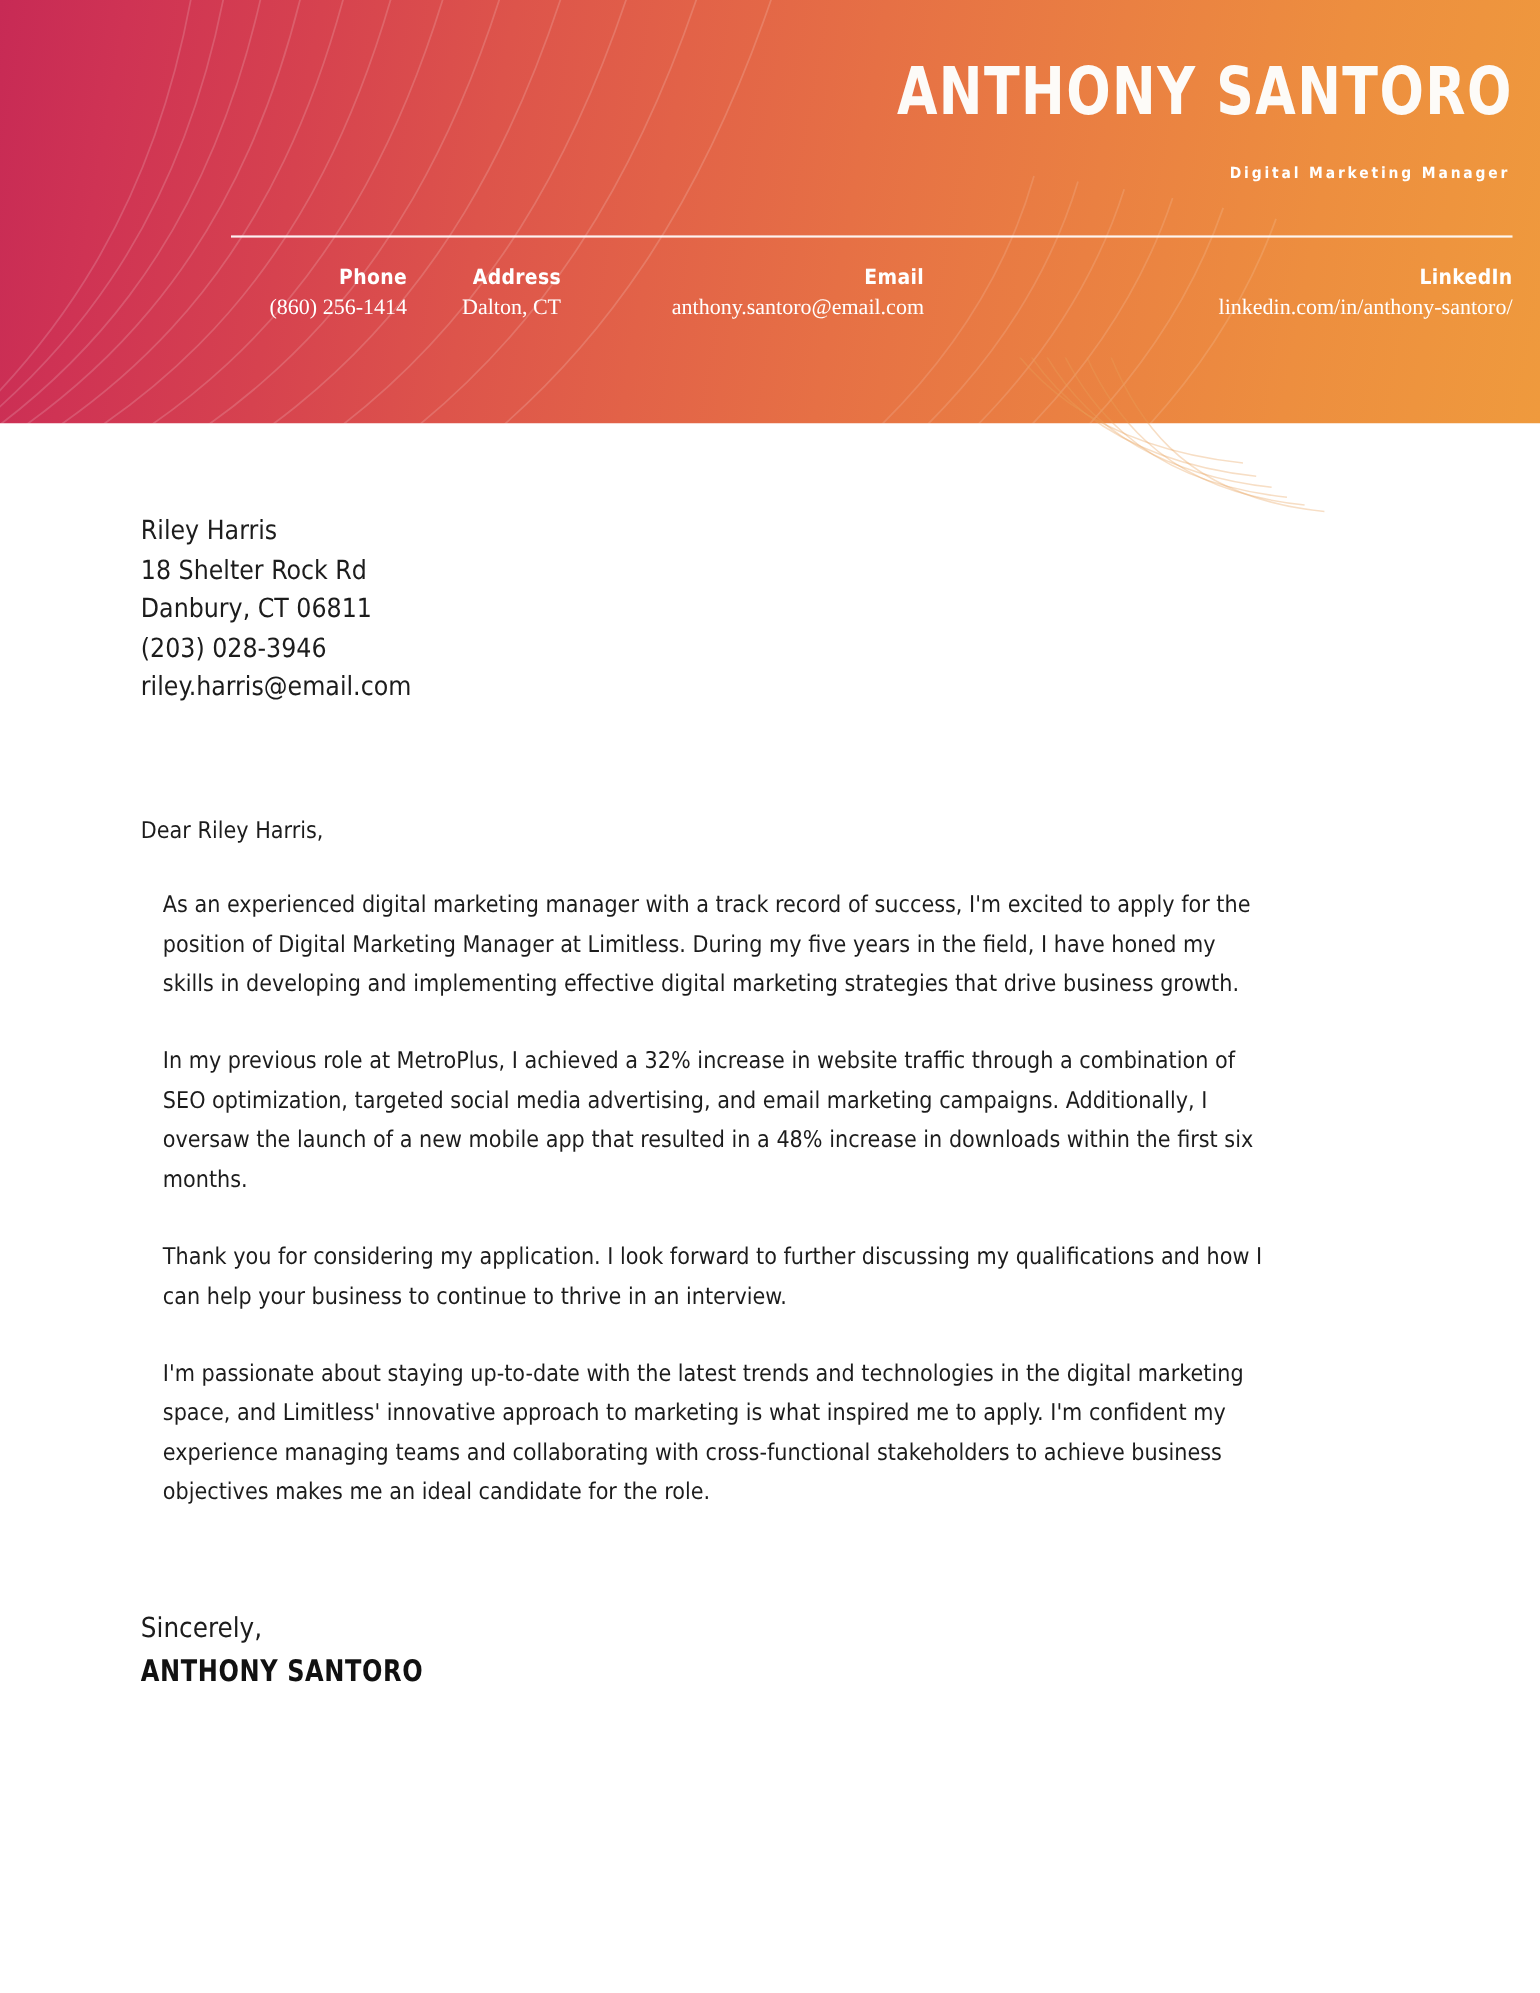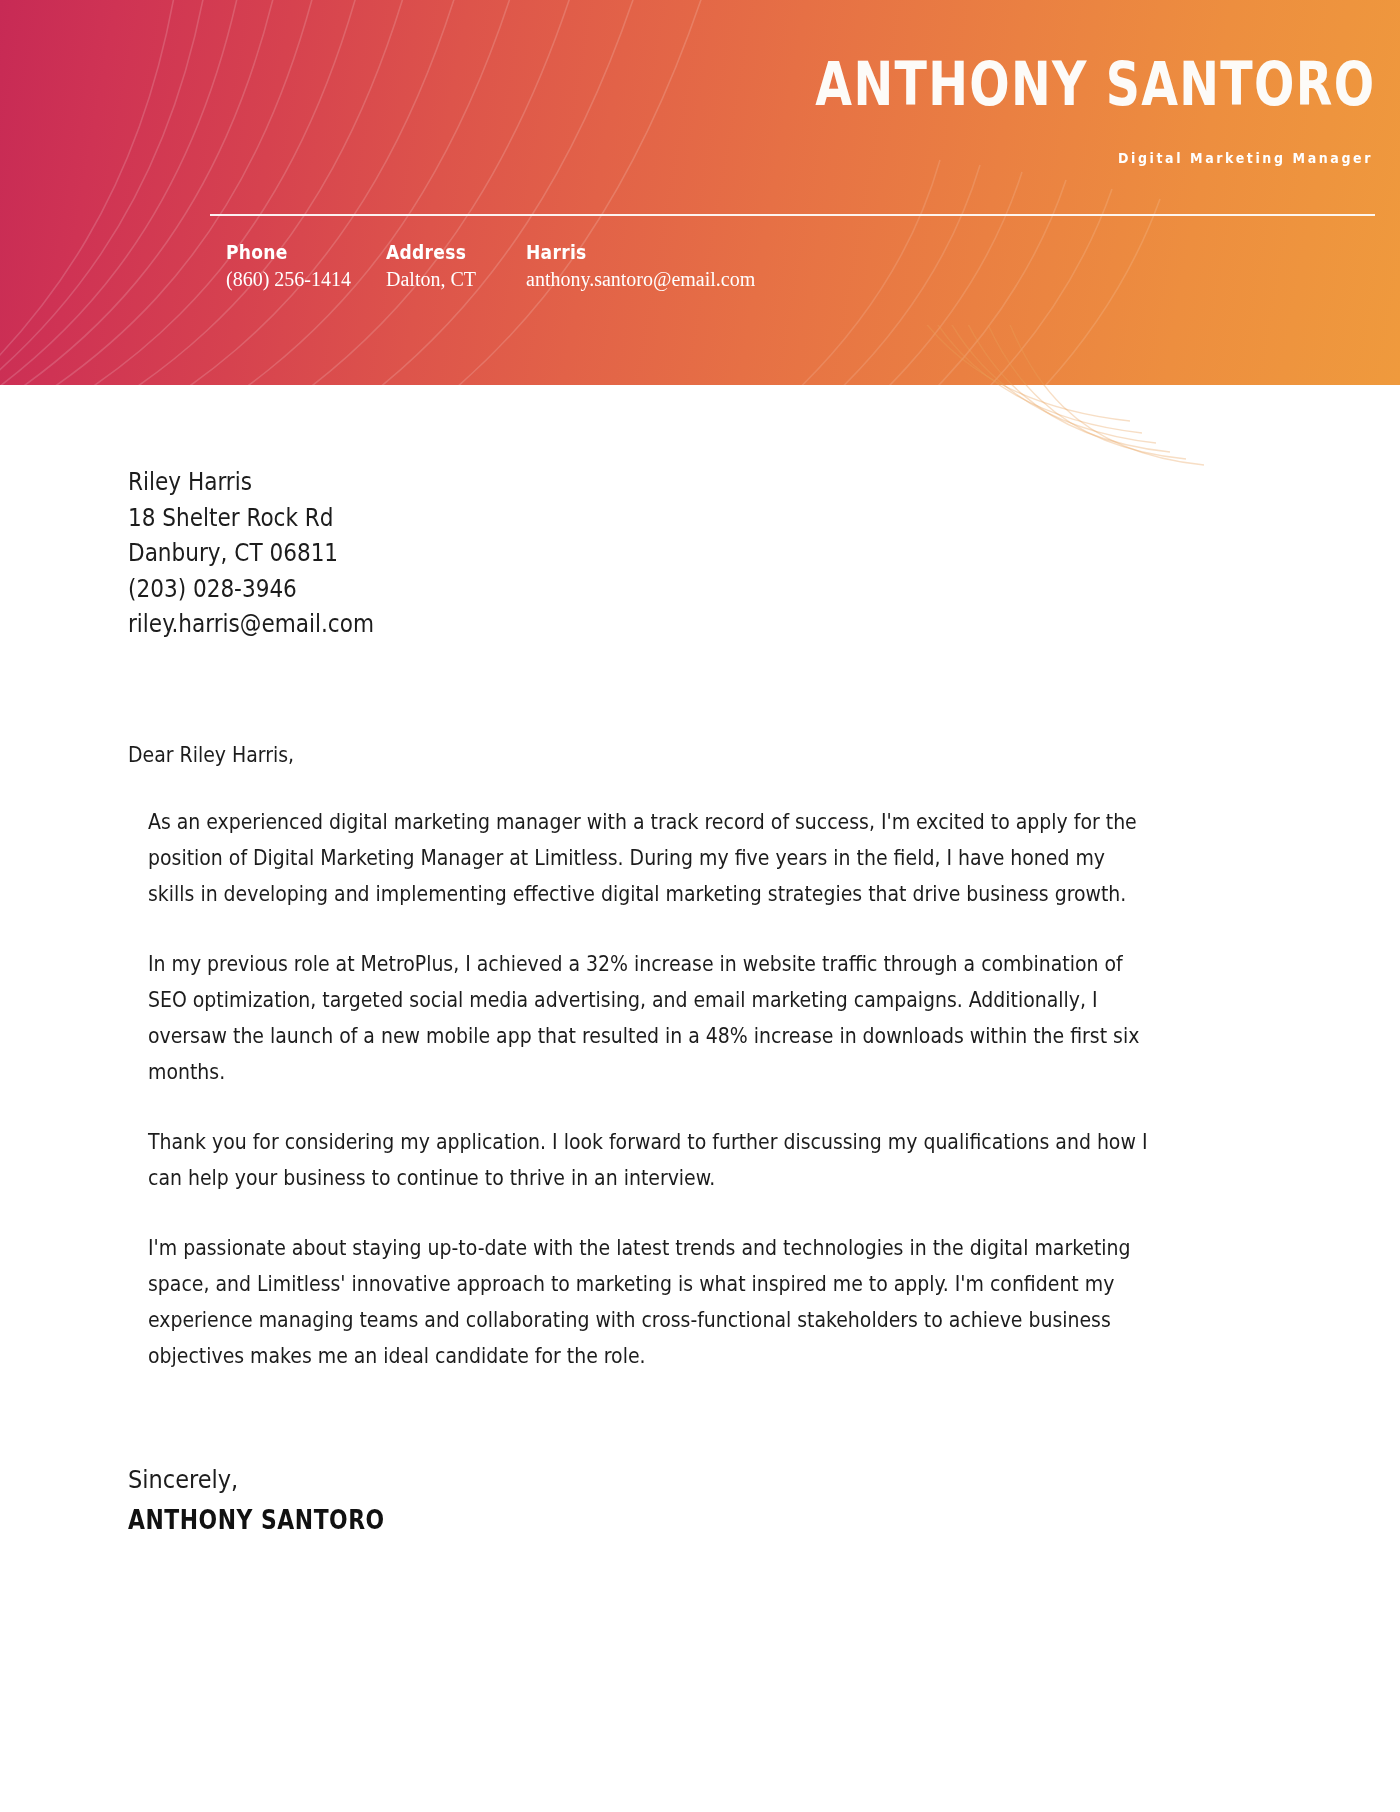--- a/index.html
+++ b/index.html
@@ -88,6 +88,7 @@
   }
 
   .contact-col {
+    text-align: right;
     color: #ffffff;
     padding-left: 16px;
   }

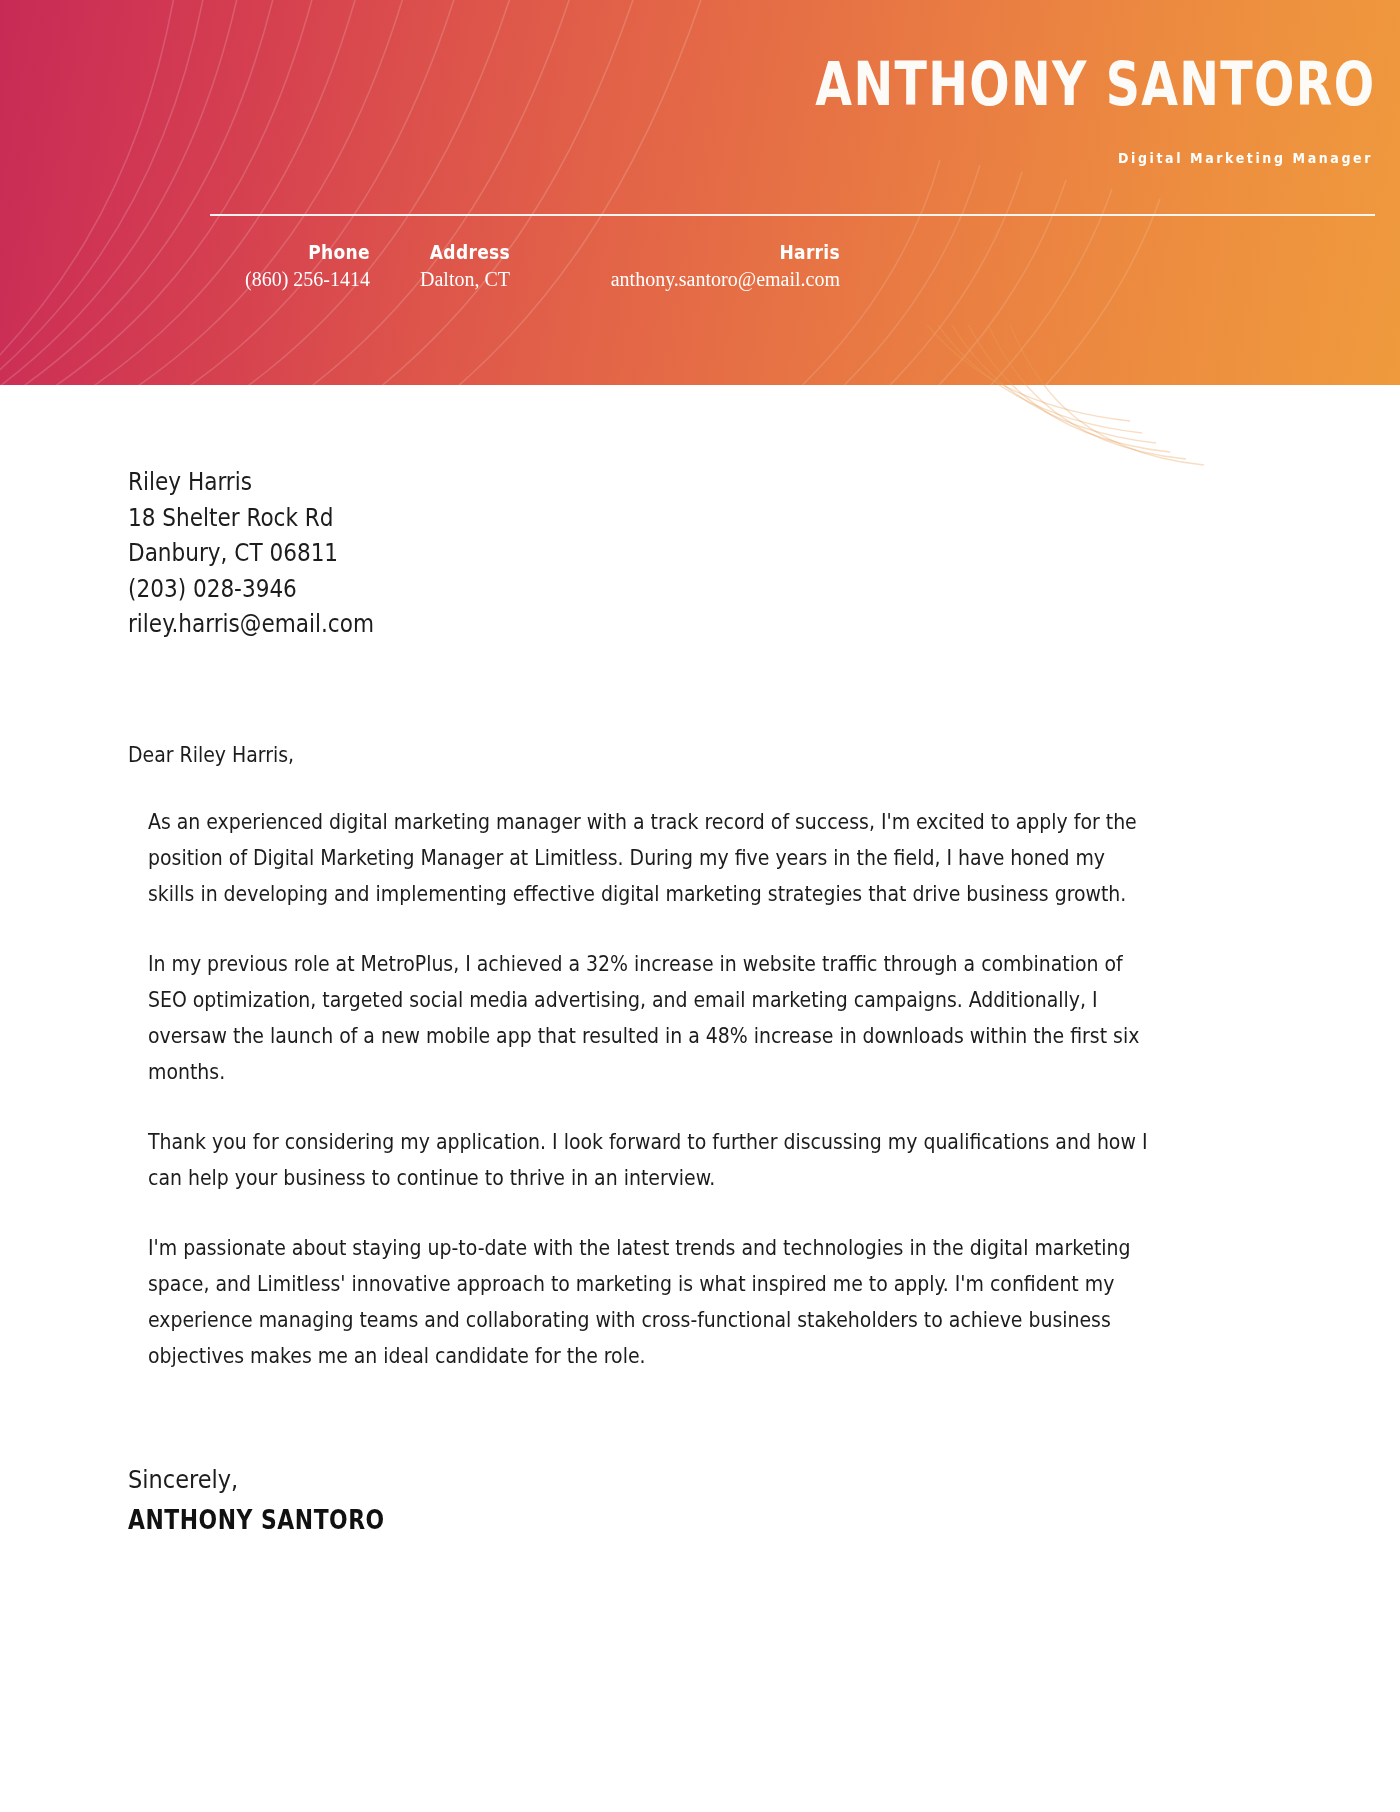--- a/index.html
+++ b/index.html
@@ -227,7 +227,7 @@
     </div>
 
     <div class="contact-col email">
-      <div class="contact-label">Harris</div>
+      <div class="contact-label">Email</div>
       <div class="contact-value">anthony.santoro@email.com</div>
     </div>
 

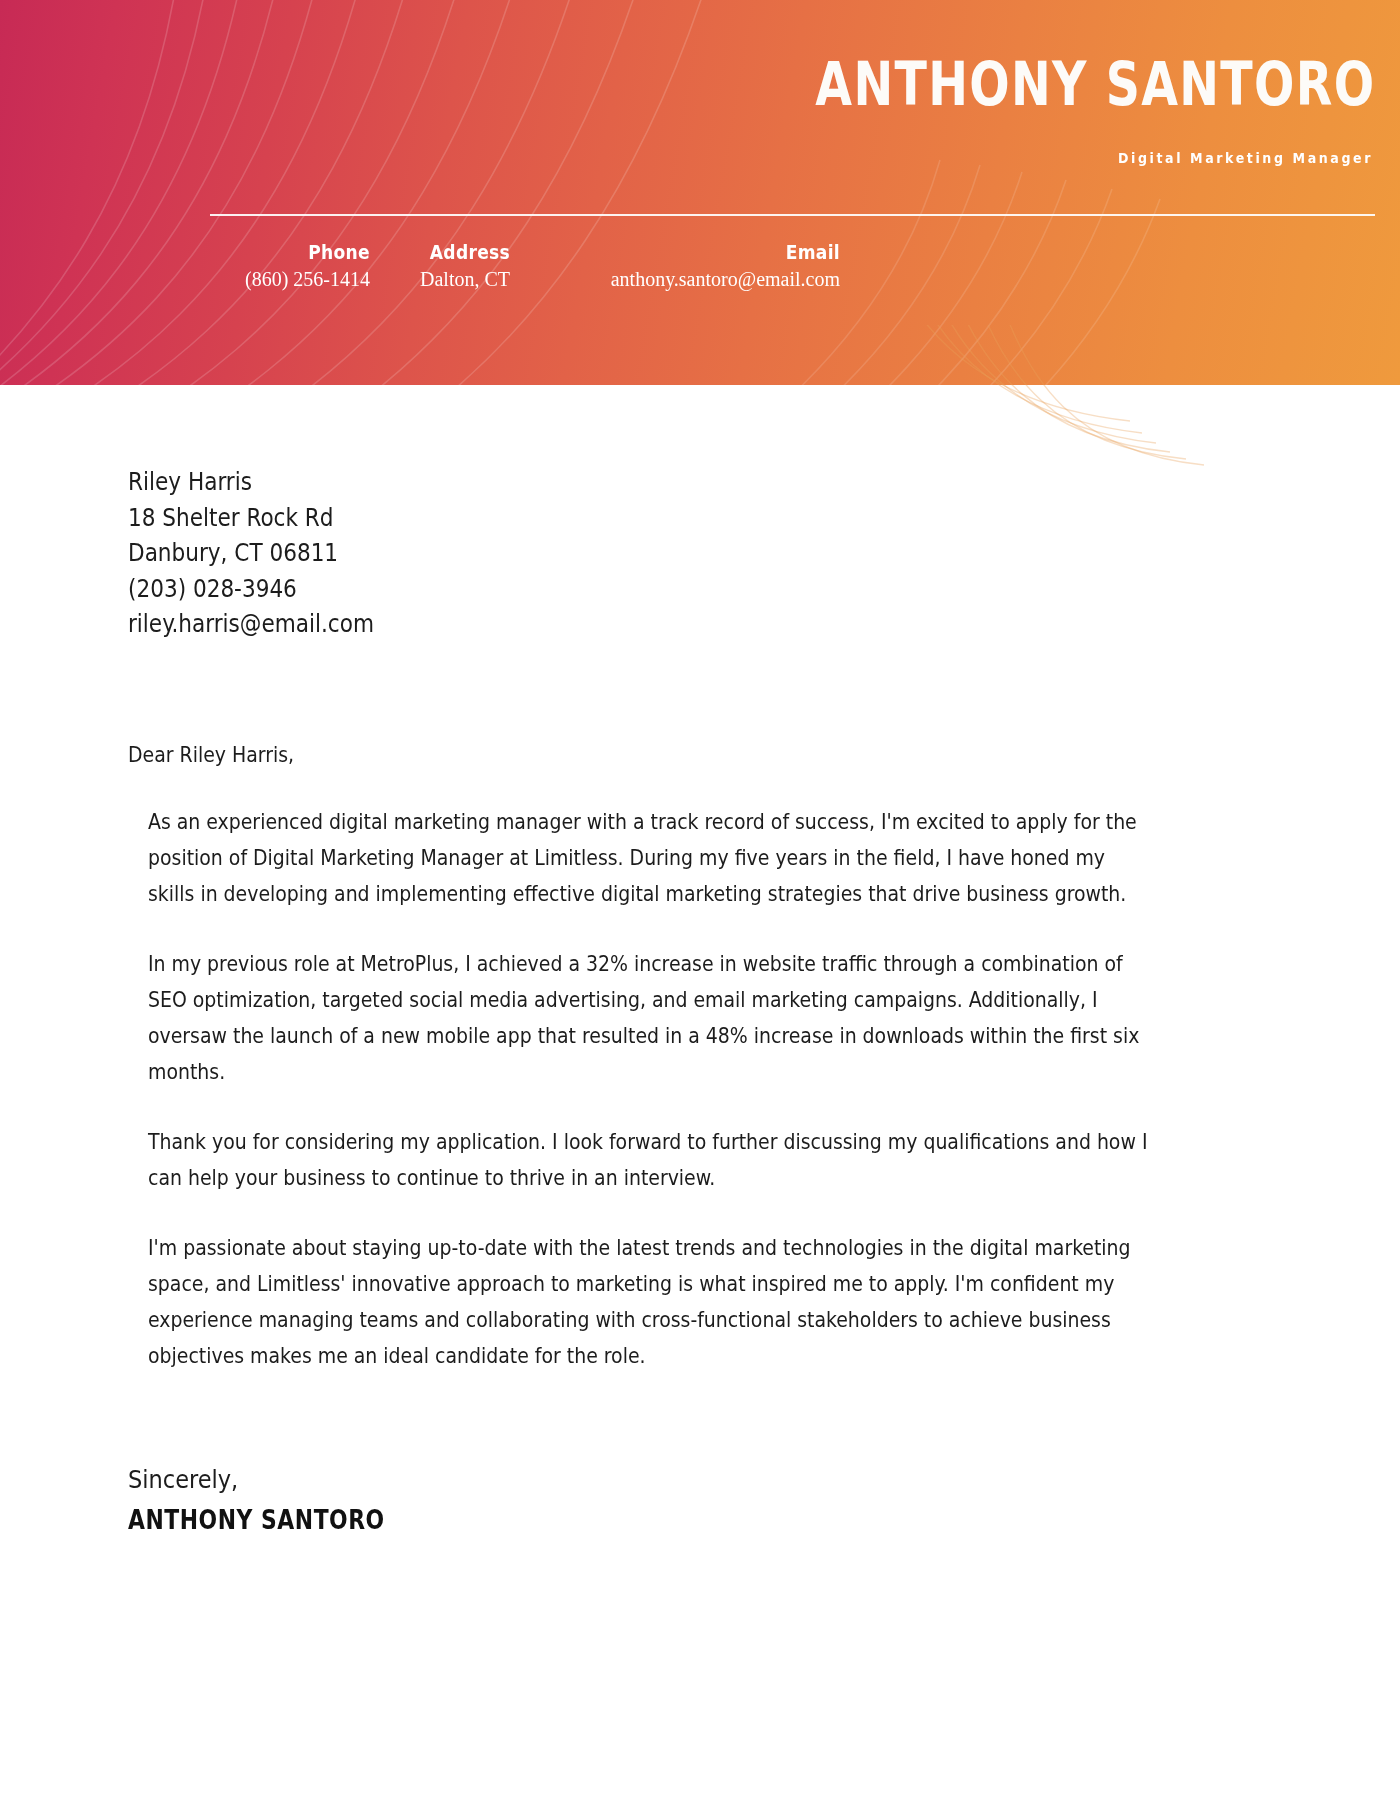--- a/index.html
+++ b/index.html
@@ -231,6 +231,10 @@
       <div class="contact-value">anthony.santoro@email.com</div>
     </div>
 
+    <div class="contact-col linkedin">
+      <div class="contact-label">LinkedIn</div>
+      <div class="contact-value">linkedin.com/in/anthony-santoro/</div>
+    </div>
 
   </div>
 </div>

